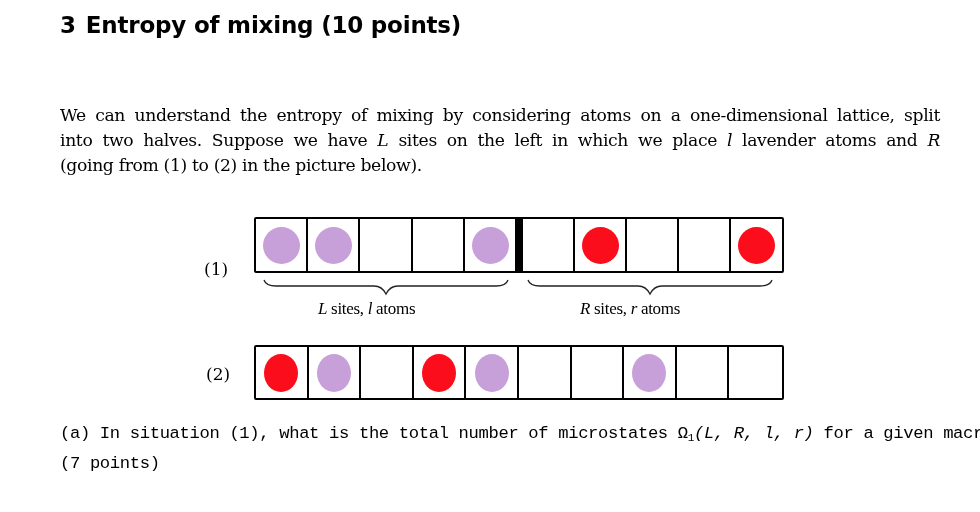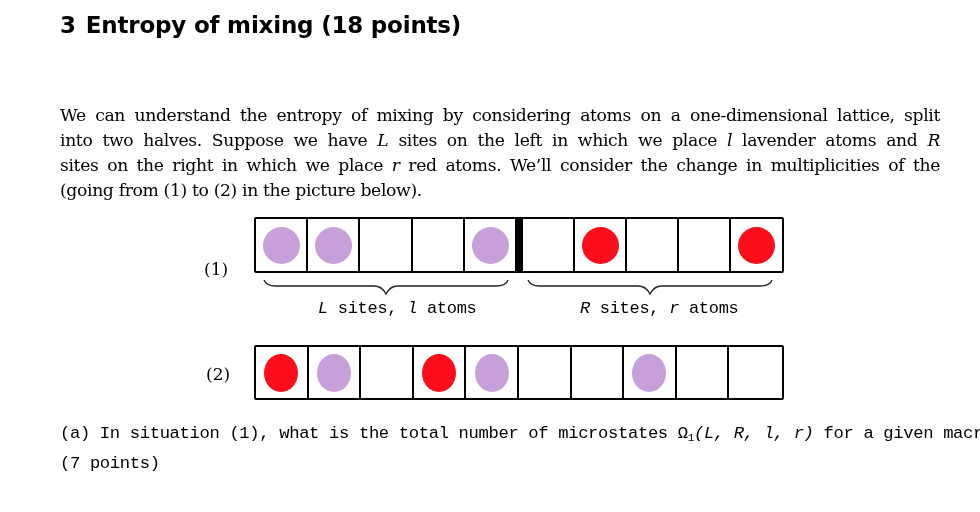--- a/index.html
+++ b/index.html
@@ -51,7 +51,7 @@
 <body>
 
 <div class="heading">
-  <span class="num">3</span><span>Entropy of mixing (18 points)</span>
+  <span class="num">3</span><span>Entropy of mixing (10 points)</span>
 </div>
 
 <div class="para">

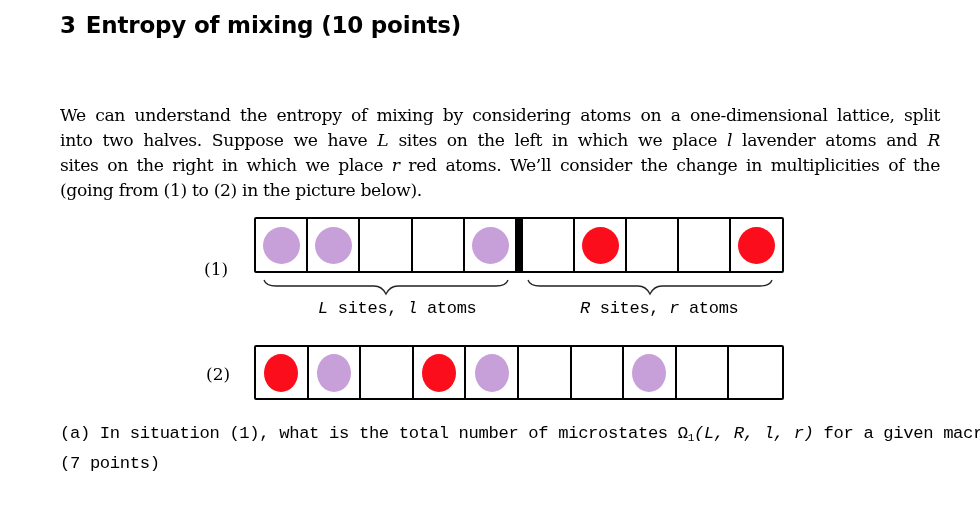--- a/index.html
+++ b/index.html
@@ -57,7 +57,6 @@
 <div class="para">
   <span class="line">We can understand the entropy of mixing by considering atoms on a one-dimensional lattice, split</span>
   <span class="line"><span>into two halves.  Suppose we have </span><span class="m">L</span><span> sites on the left in which we place </span><span class="m">l</span><span> lavender atoms and </span><span class="m">R</span></span>
-  <span class="line"><span>sites on the right in which we place </span><span class="m">r</span><span> red atoms.  We’ll consider the change in multiplicities of the</span></span>
   <span class="line last">(going from (1) to (2) in the picture below).</span>
 </div>
 

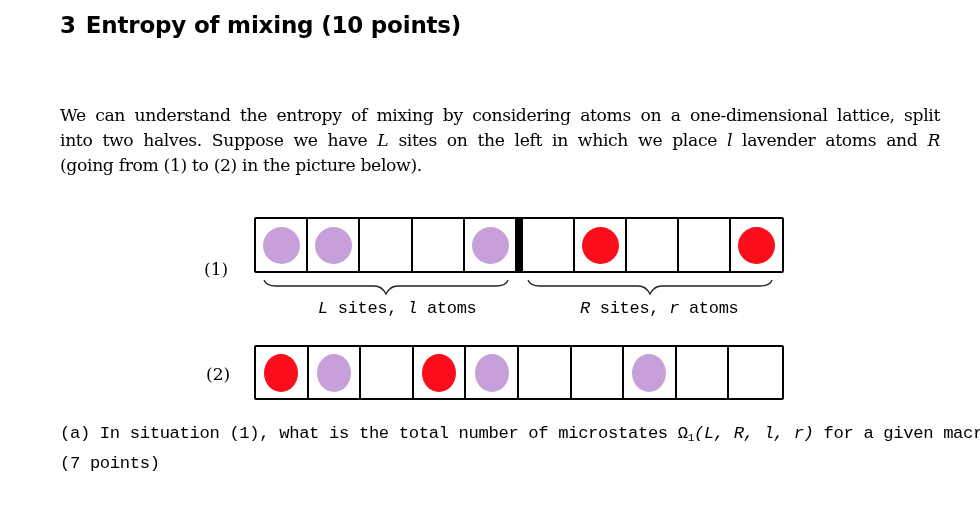--- a/index.html
+++ b/index.html
@@ -37,7 +37,7 @@
   .row2 .atom { width: 34px; height: 38px; }
   .brace { position: absolute; }
   .brace-label {
-    position: absolute; font-family: Liberation Mono, monospace; font-size: 17px; white-space: nowrap;
+    position: absolute; font-family: Liberation Serif, serif; font-size: 17px; white-space: nowrap;
     letter-spacing: -0.3px;
   }
   .question {

